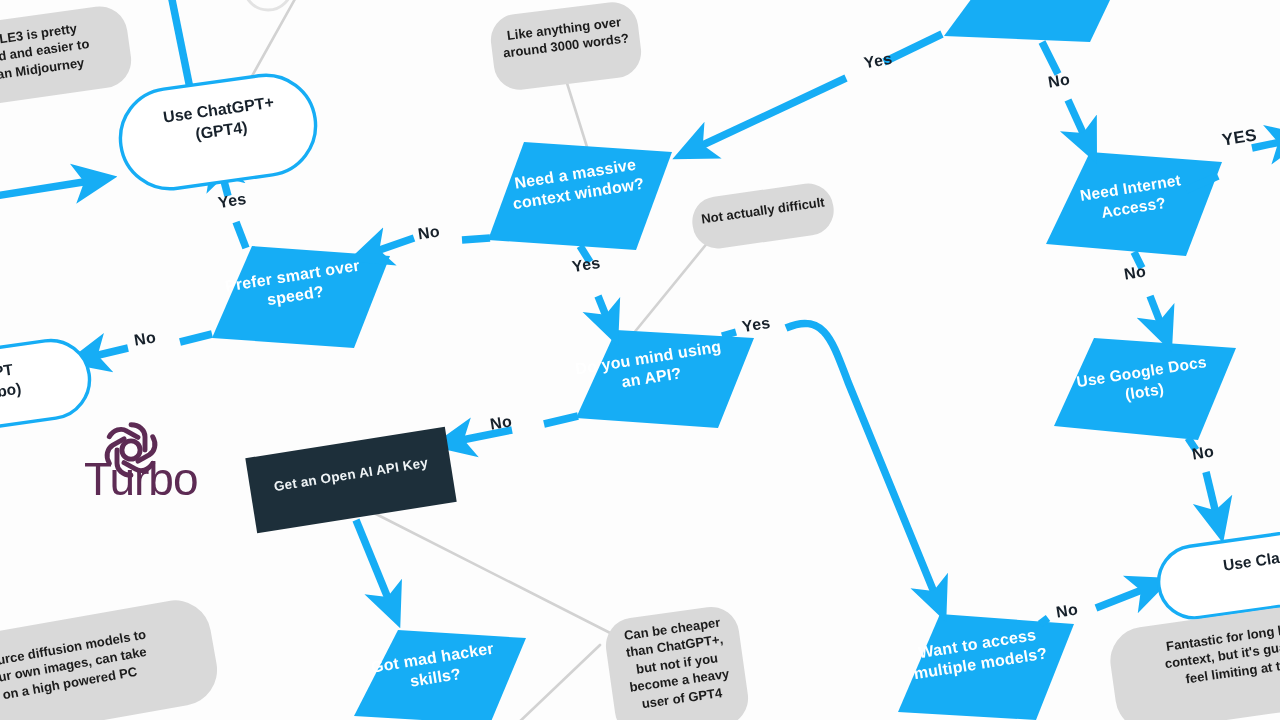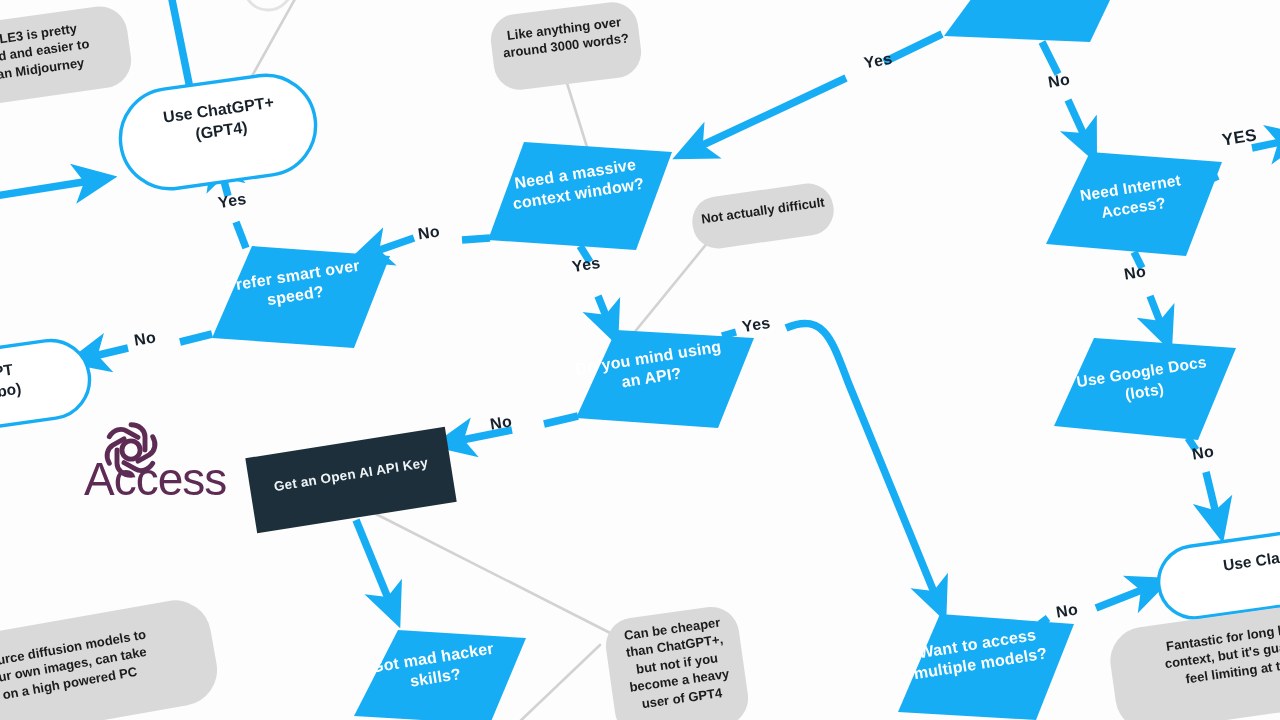--- a/index.html
+++ b/index.html
@@ -219,7 +219,7 @@
       <circle cx="50" cy="50" r="13"></circle>
     </g>
   </svg>
-  <div class="brand" style="left:84px;top:452px;font-size:46px;">Access</div>
+  <div class="brand" style="left:84px;top:452px;font-size:46px;">Turbo</div>
 
 </div>
 

